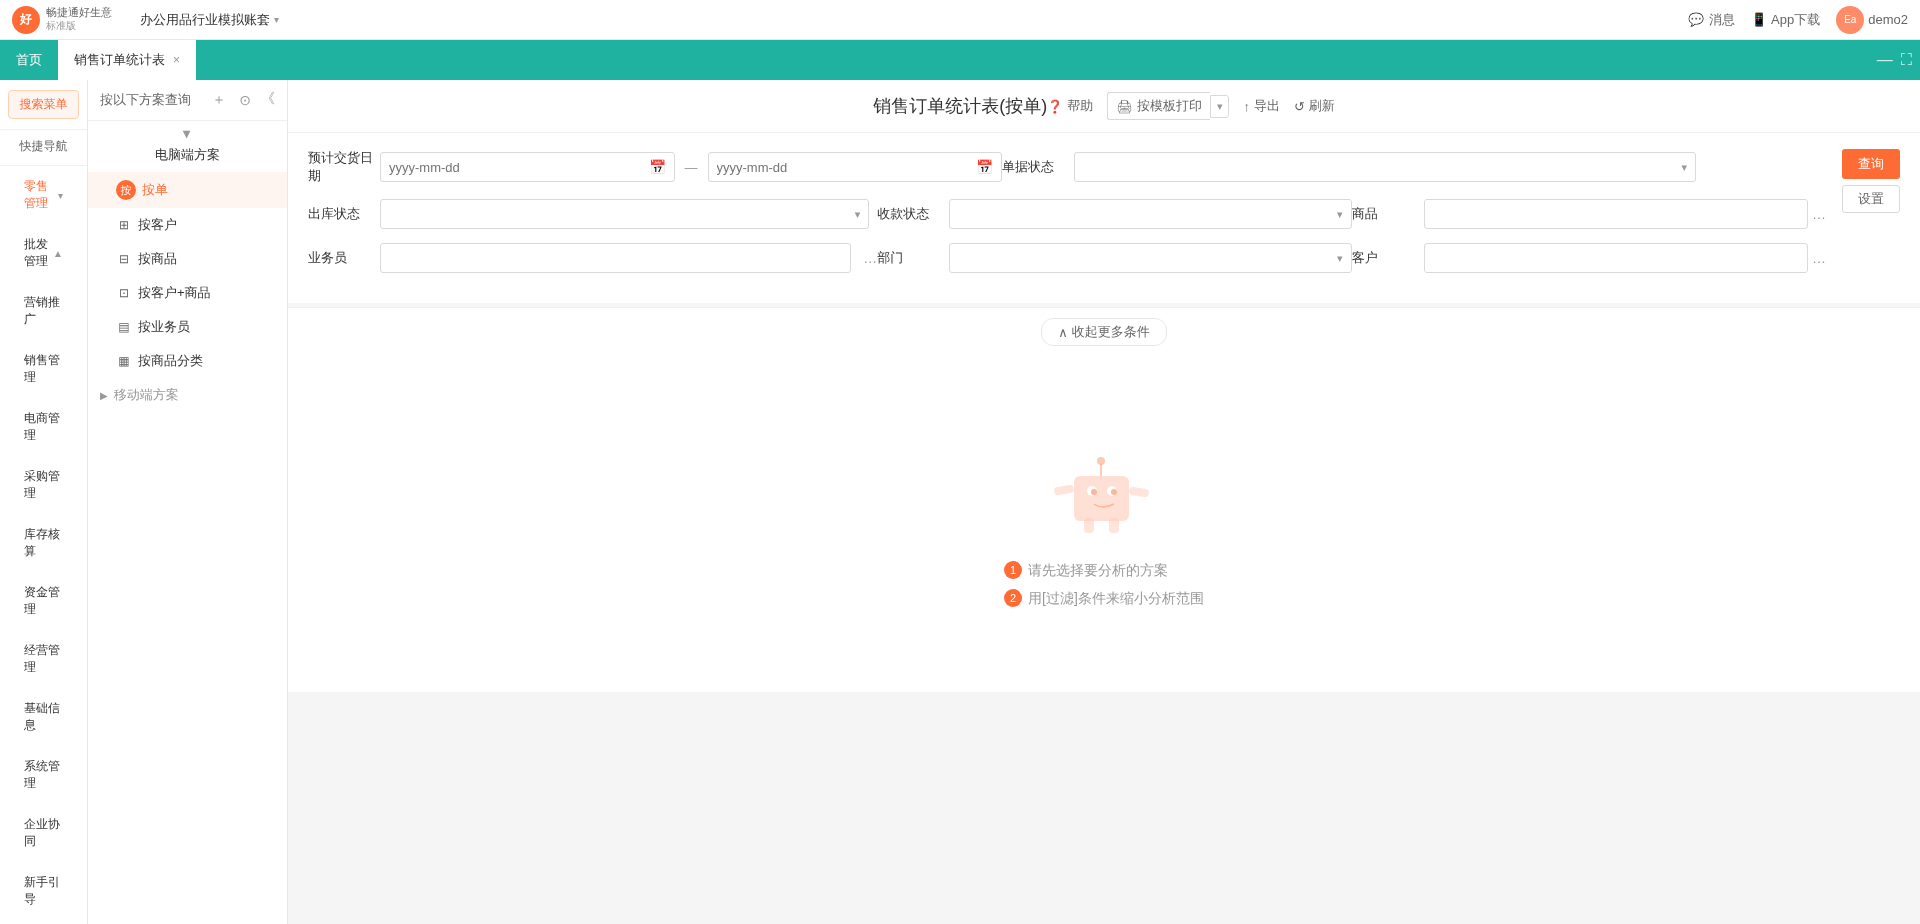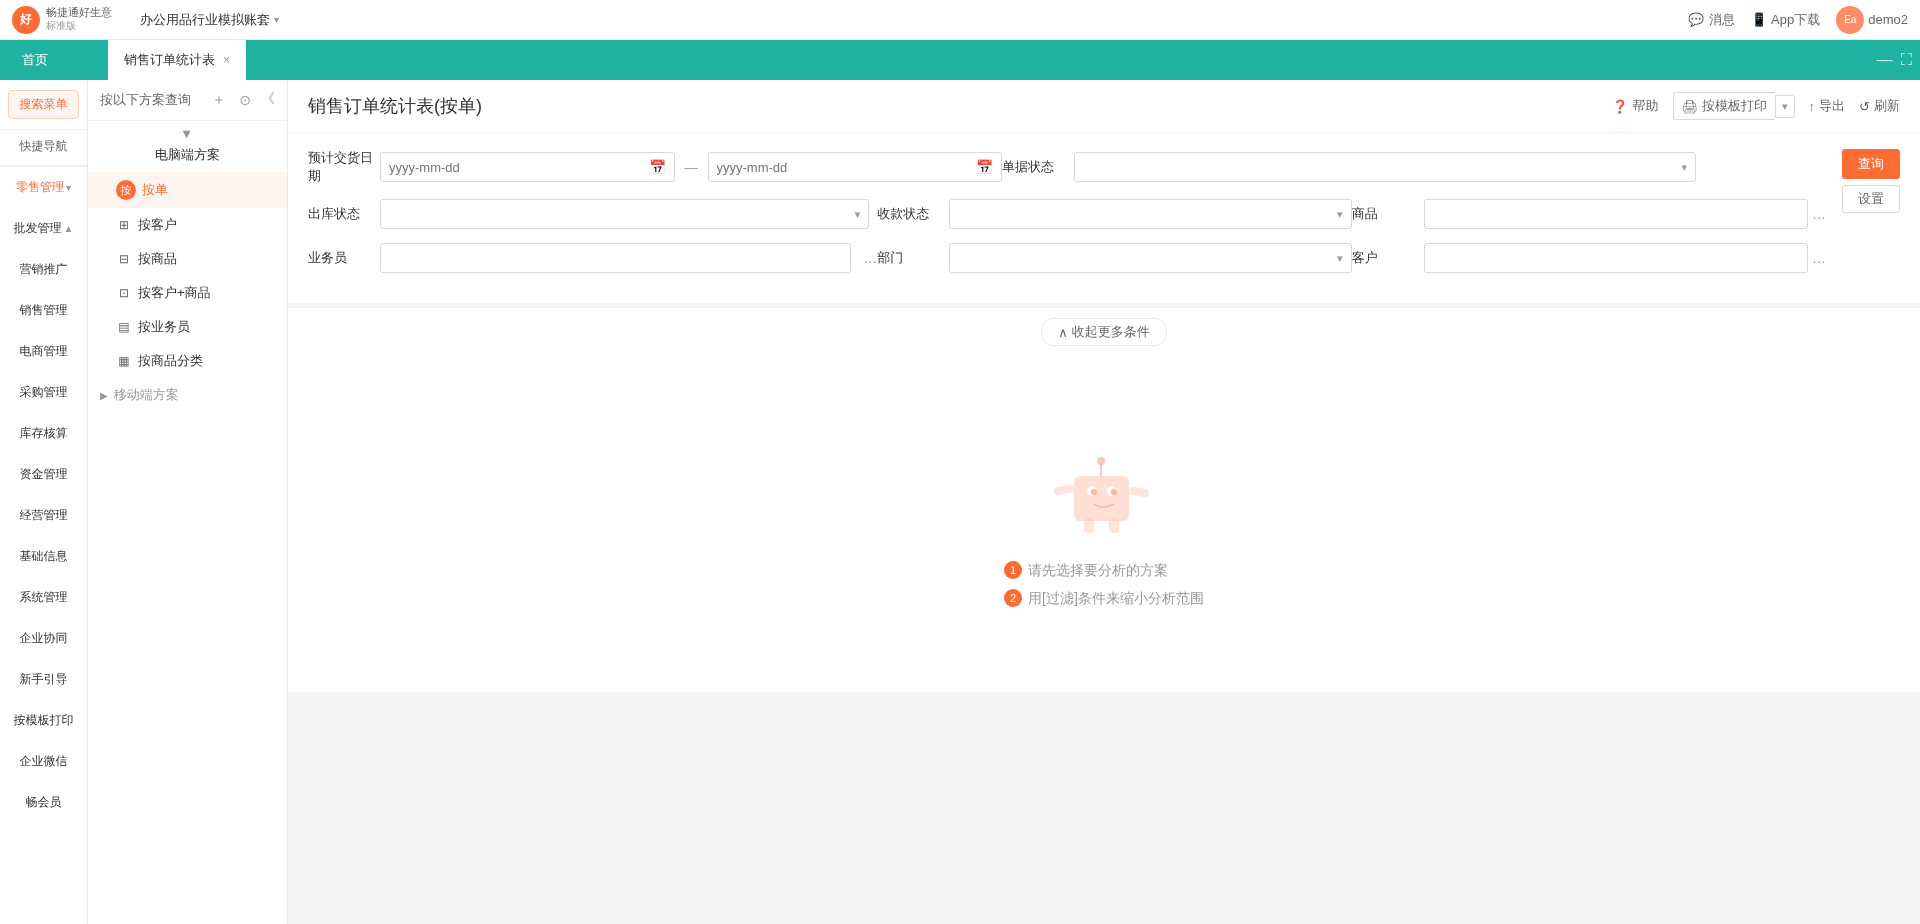--- a/index.html
+++ b/index.html
@@ -19,7 +19,7 @@
     .user-avatar { width: 28px; height: 28px; background: #ff8c69; border-radius: 50%; display: flex; align-items: center; justify-content: center; color: #fff; font-size: 11px; overflow: hidden; }
 
     
-    .tabbar { height: 40px; background: #20b2a0; display: flex; align-items: center; padding: 0 6px; position: relative; gap: 44px; }
+    .tabbar { height: 40px; background: #20b2a0; display: flex; align-items: center; padding: 0 0; position: relative; }
     .tab-item { height: 40px; padding: 0 16px; display: flex; align-items: center; font-size: 13px; cursor: pointer; position: relative; }
     .tab-home { color: #fff; background: transparent; }
     .tab-active { background: #fff; color: #333; border-radius: 0; }

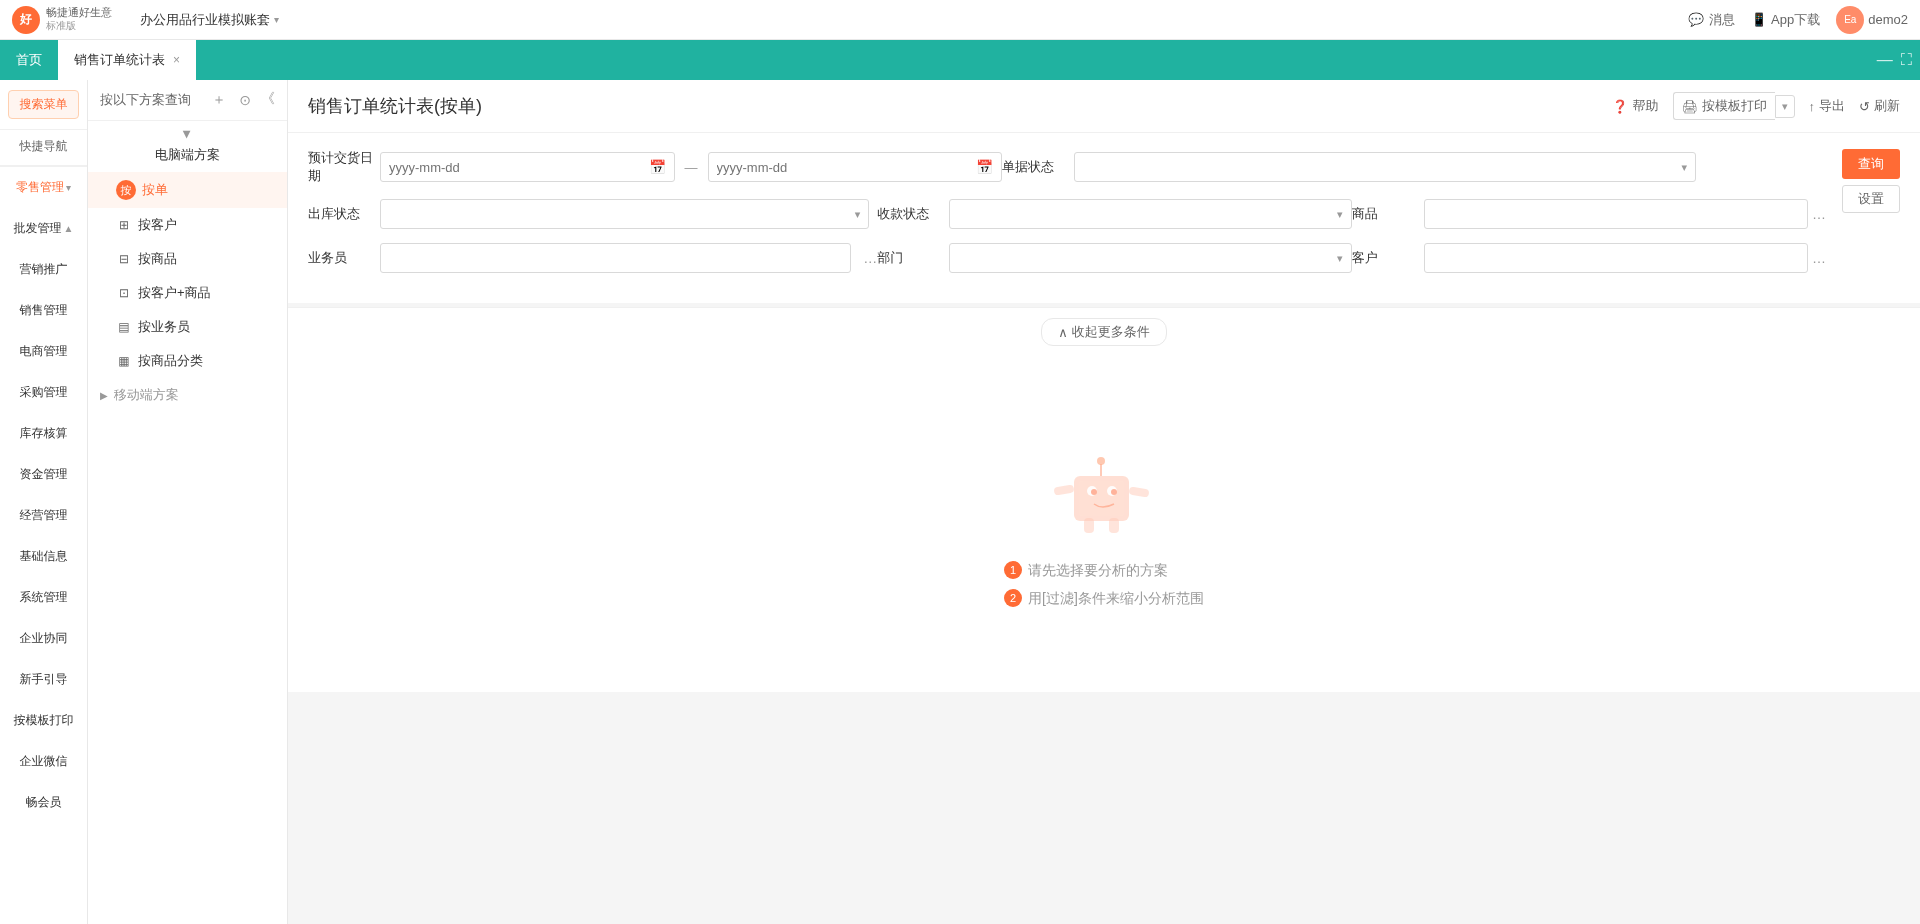--- a/index.html
+++ b/index.html
@@ -100,7 +100,7 @@
     .robot-svg { opacity: 0.7; }
 
     
-    .page-title-area { background: #fff; padding: 12px 20px 0 20px; display: flex; align-items: center; justify-content: space-between; border-bottom: 1px solid #f0f0f0; }
+    .page-title-area { background: #fff; padding: 12px 20px 0 20px; display: flex; align-items: center; justify-content: center; border-bottom: 1px solid #f0f0f0; }
     .page-title { font-size: 18px; font-weight: 500; color: #333; padding-bottom: 12px; }
     .page-title-actions { display: flex; align-items: center; gap: 14px; padding-bottom: 12px; }
     .page-title-action { display: flex; align-items: center; gap: 4px; font-size: 13px; color: #666; cursor: pointer; }

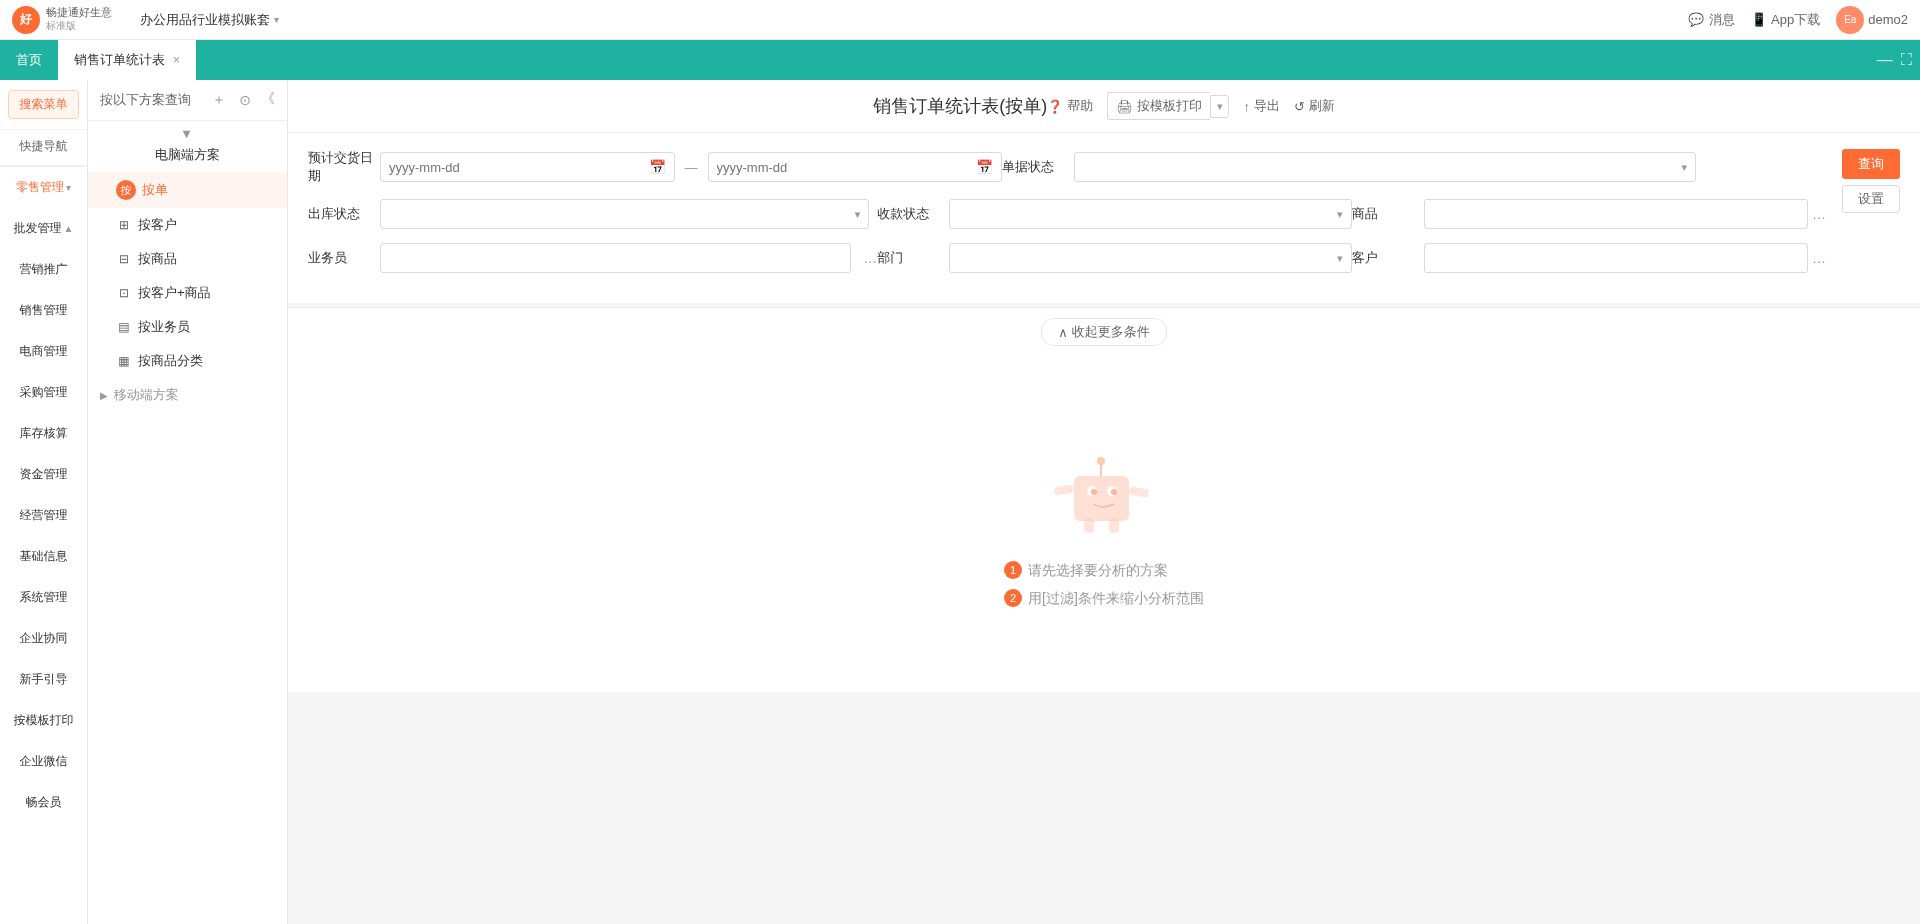--- a/index.html
+++ b/index.html
@@ -36,7 +36,7 @@
     .sidebar-search-btn { width: 100%; padding: 5px; background: #fff5f0; border: 1px solid #ffd0b0; border-radius: 4px; color: #ff6b35; font-size: 12px; text-align: center; cursor: pointer; }
     .sidebar-quick { padding: 8px 0; border-bottom: 1px solid #f0f0f0; text-align: center; font-size: 12px; color: #666; cursor: pointer; padding-bottom: 10px; }
     .sidebar-divider { height: 1px; background: #f0f0f0; }
-    .sidebar-item { padding: 12px 8px; font-size: 12px; color: #333; cursor: pointer; display: flex; flex-direction: column; align-items: center; gap: 3px; }
+    .sidebar-item { padding: 12px 24px; font-size: 12px; color: #333; cursor: pointer; display: flex; flex-direction: column; align-items: center; gap: 3px; }
     .sidebar-item.active { color: #ff6b35; }
     .sidebar-item.has-arrow { flex-direction: row; justify-content: center; align-items: center; gap: 2px; }
     .sidebar-item .arrow-icon { font-size: 10px; color: #999; }

